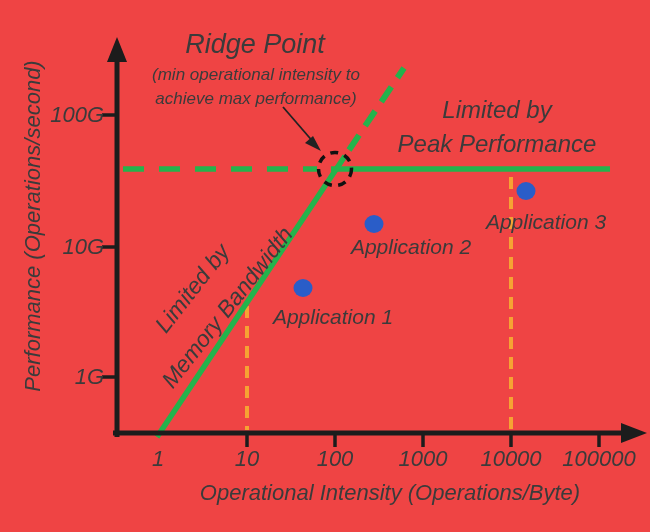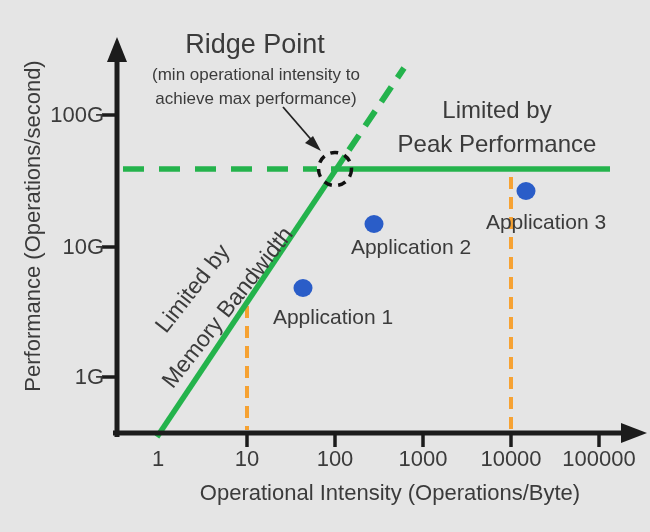--- a/index.html
+++ b/index.html
@@ -3,7 +3,7 @@
 <meta charset="utf-8">
 <style>
   html,body{margin:0;padding:0;background:#ffffff;}
-  .stage{width:650px;height:532px;position:relative;background:#e5e5e5;overflow:hidden;}
+  .stage{width:650px;height:532px;position:relative;background:#ef4444;overflow:hidden;font-style:italic;}
   svg{display:block;}
   text{font-family:"Liberation Sans", sans-serif; fill:#3b3b3b;}
   .axis-line{stroke:#1c1c1c;stroke-width:5;}

